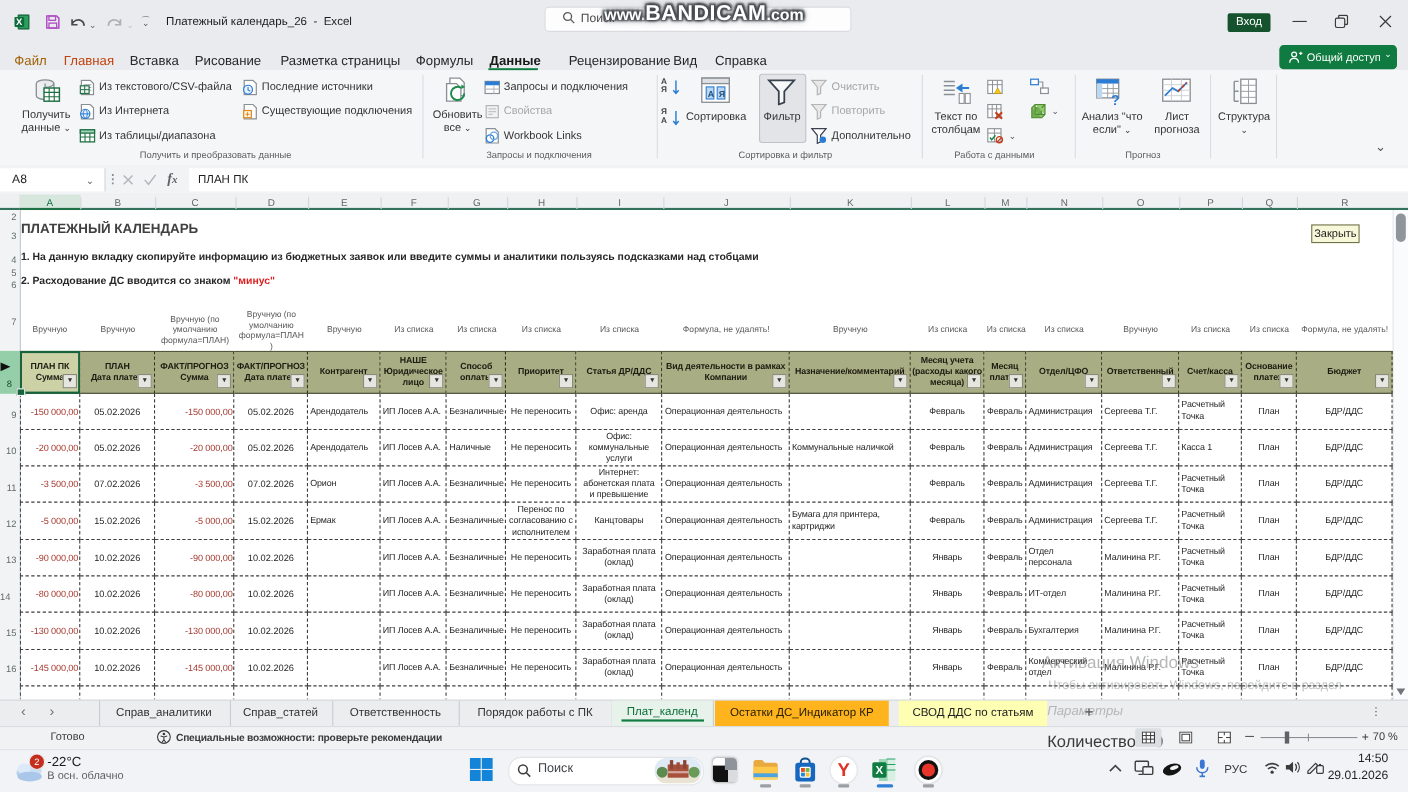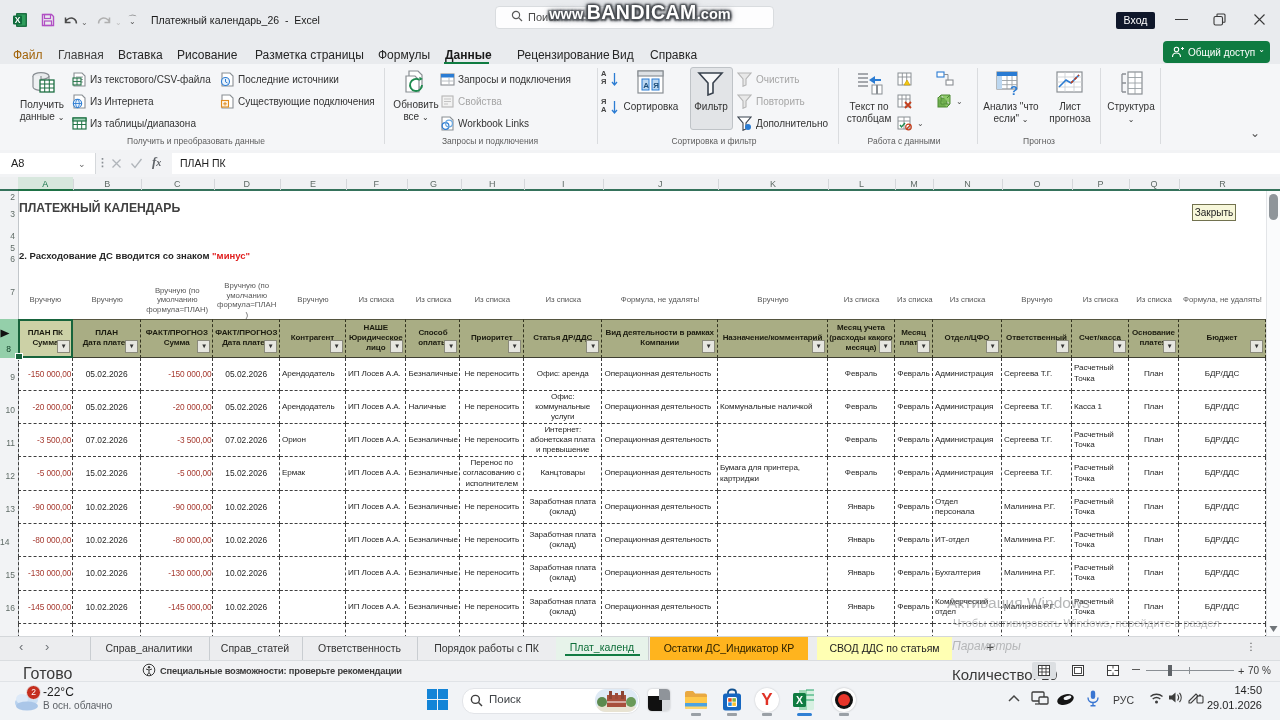--- a/index.html
+++ b/index.html
@@ -65,7 +65,7 @@
 
 <div class="ab" style="left:0;top:1px;width:1280px;text-align:center;font-weight:bold;color:#fff;text-shadow:0 0 1px #484c51,0 0 2px #484c51,1.5px 1.5px 2px #45494e,-1.5px -1.5px 2px #45494e,1.5px -1.5px 2px #45494e,-1.5px 1.5px 2px #45494e,0 0 5px #6a6e73,0 0 8px #9a9ea3;"><span style="font-size:14.5px;">www.</span><span style="font-size:19.5px;letter-spacing:0.5px;">BANDICAM</span><span style="font-size:14.5px;">.com</span></div>
 
-<div class="ab" style="left:1116px;top:12px;width:39px;height:17px;background:#0f172a;border-radius:2px;color:#fff;font-size:10.5px;text-align:center;line-height:17px;">Вход</div>
+<div class="ab" style="left:1116px;top:12px;width:39px;height:17px;background:#14532d;border-radius:2px;color:#fff;font-size:10.5px;text-align:center;line-height:17px;">Вход</div>
 <div class="ab" style="left:1175px;top:18.5px;width:13px;height:1.2px;background:#3a3a3a;"></div>
 <svg class="ab" style="left:1213px;top:13px;" width="13" height="13" viewBox="0 0 13 13">
       <rect x="1" y="3.5" width="8.5" height="8.5" rx="1.5" fill="#e9ebee" stroke="#3a3a3a" stroke-width="1.1"></rect>

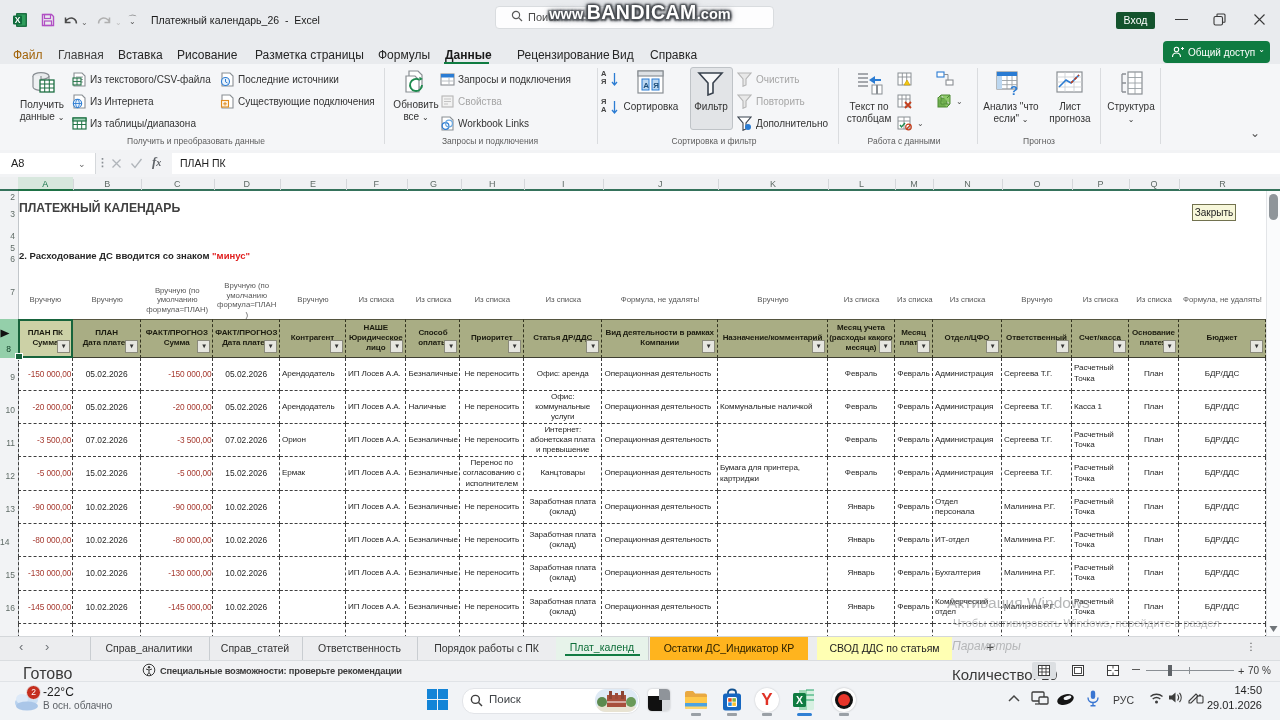--- a/index.html
+++ b/index.html
@@ -76,7 +76,7 @@
     </svg>
 
 <div class="ab" style="left:13px;top:48px;font-size:12px;color:#a16207;">Файл</div>
-<div class="ab" style="left:58px;top:48px;font-size:12px;color:#404040;">Главная</div>
+<div class="ab" style="left:58px;top:48px;font-size:12px;color:#c2410c;">Главная</div>
 <div class="ab" style="left:118px;top:48px;font-size:12px;color:#262626;">Вставка</div>
 <div class="ab" style="left:177px;top:48px;font-size:12px;color:#262626;">Рисование</div>
 <div class="ab" style="left:255px;top:48px;font-size:12px;color:#262626;">Разметка страницы</div>

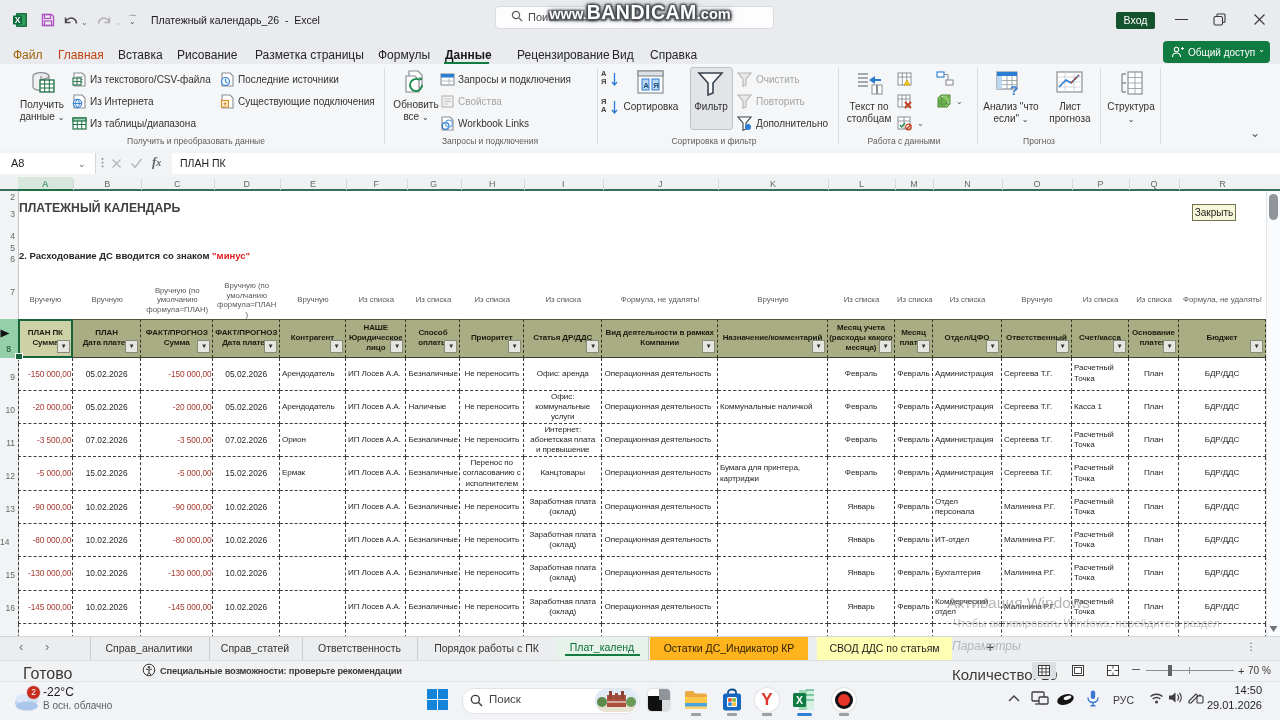--- a/index.html
+++ b/index.html
@@ -351,6 +351,7 @@
     </svg>
 
 <div class="ab" style="left:19px;top:201px;font-size:12.2px;font-weight:bold;color:#404040;">ПЛАТЕЖНЫЙ КАЛЕНДАРЬ</div>
+<div class="ab" style="left:19px;top:228px;font-size:9.5px;font-weight:bold;color:#262626;">1. На данную вкладку скопируйте информацию из бюджетных заявок или введите суммы и аналитики пользуясь подсказками над стобцами</div>
 <div class="ab" style="left:19px;top:250px;font-size:9.5px;font-weight:bold;color:#262626;">2. Расходование ДС вводится со знаком <span style="color:#e01e1e;">"минус"</span></div>
 
 <div class="ab" style="left:1192px;top:204px;width:42px;height:15px;background:#f7f7da;border:1px solid #72724f;font-size:10px;color:#222;text-align:center;line-height:15px;">Закрыть</div>

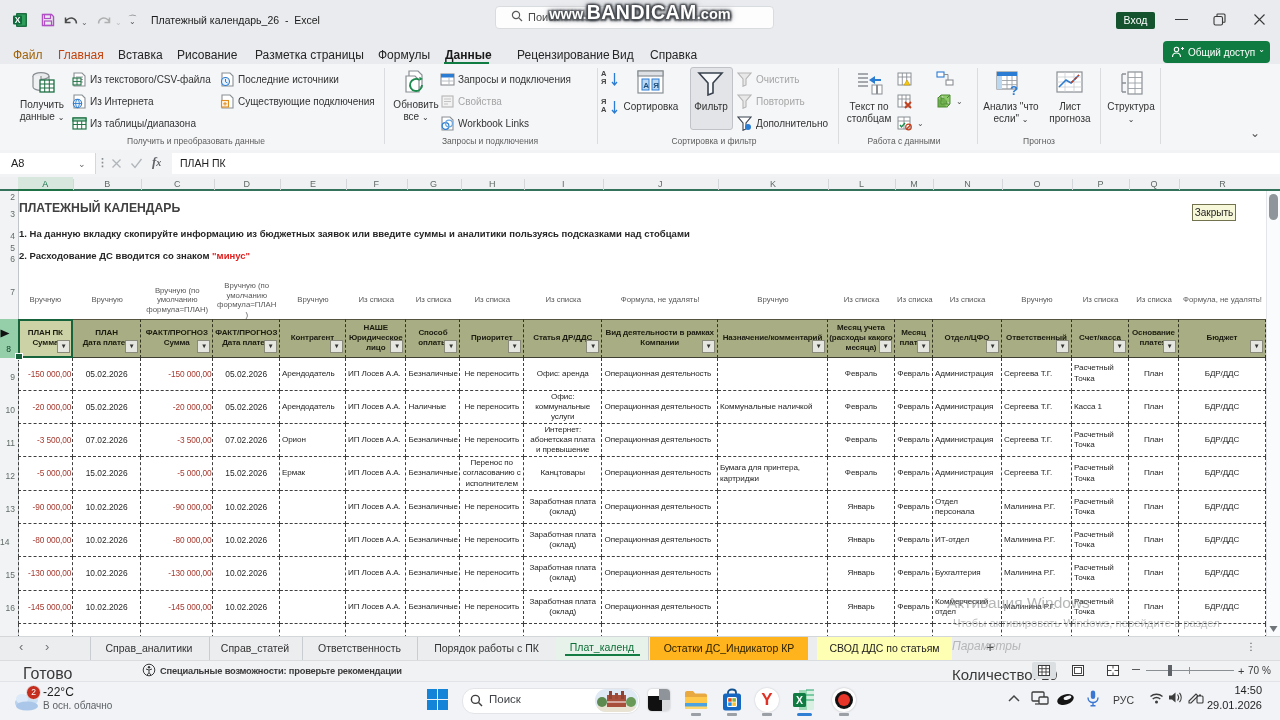--- a/index.html
+++ b/index.html
@@ -685,7 +685,7 @@
 <div class="ab" style="left:1246px;top:641px;font-size:10px;color:#555;">⋮</div>
 
 <div class="ab" style="left:0;top:660px;width:1280px;height:21px;background:#f1f2f4;border-top:1px solid #dadde0;"></div>
-<div class="ab" style="left:13px;top:665px;font-size:16px;color:#3a3a3a;padding-left:10px;">Готово</div>
+<div class="ab" style="left:36px;top:665px;font-size:10px;color:#3a3a3a;padding-left:10px;">Готово</div>
 <svg class="ab" style="left:142px;top:663px;" width="14" height="14" viewBox="0 0 14 14">
       <circle cx="7" cy="7" r="5.8" fill="none" stroke="#3a3a3a" stroke-width="1"></circle>
       <circle cx="7" cy="4.3" r="1.2" fill="#3a3a3a"></circle>

